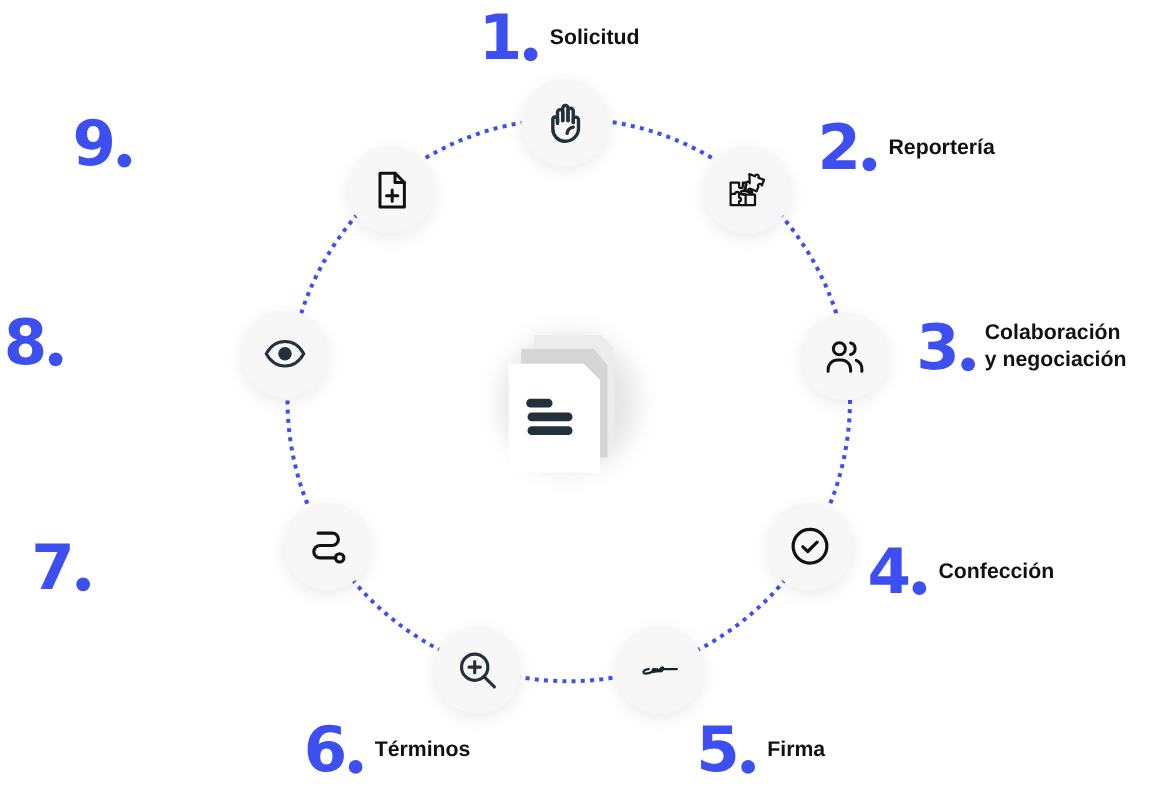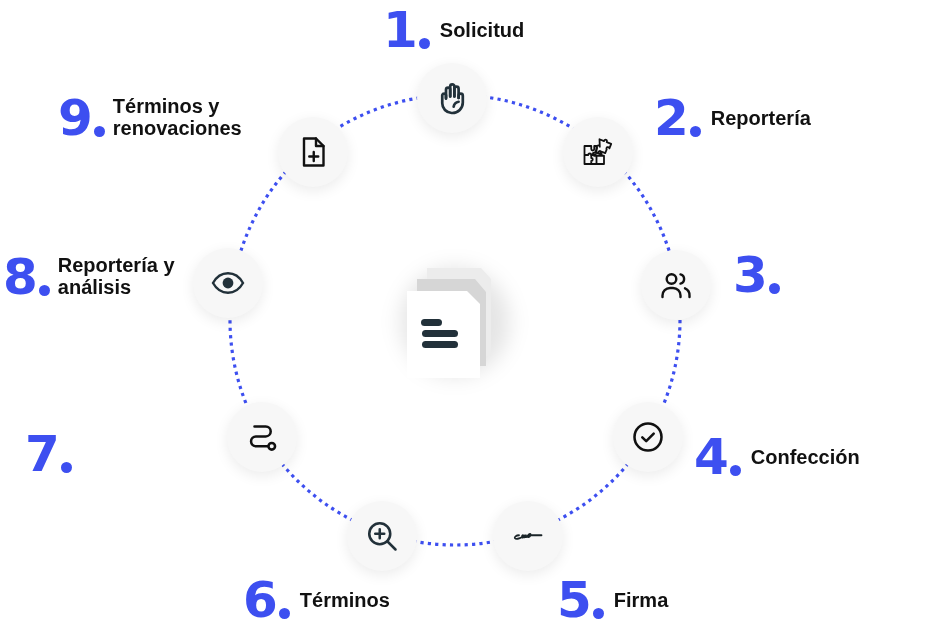--- a/index.html
+++ b/index.html
@@ -16,7 +16,7 @@
   .num .n { display:inline-block; }
   .num .dot { display:inline-block; width:11px; height:11px; border-radius:50%;
               background:#3d4ff0; margin-left:4px; margin-bottom:1px; }
-  .txt { font-weight:bold; color:#111; font-size:20px; line-height:22px; margin-left:10px;
+  .txt { font-weight:bold; color:#111; font-size:17px; line-height:22px; margin-left:10px;
          white-space:pre-line; }
   .center-doc { position:absolute; left:405px; top:262px; width:100px; height:115px; }
 </style>

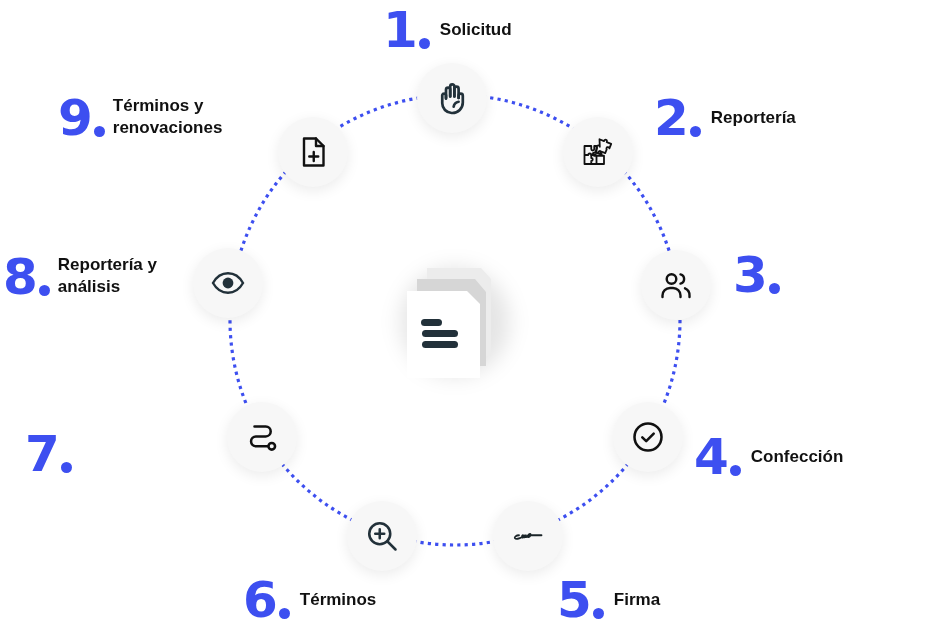--- a/index.html
+++ b/index.html
@@ -184,8 +184,6 @@
       <span class="n">9</span>
       <span class="dot"></span>
     </div>
-  <div class="txt" style="margin-left:8px;margin-bottom:-1px">Términos y
-renovaciones</div>
 </div>
 
 </body></html>

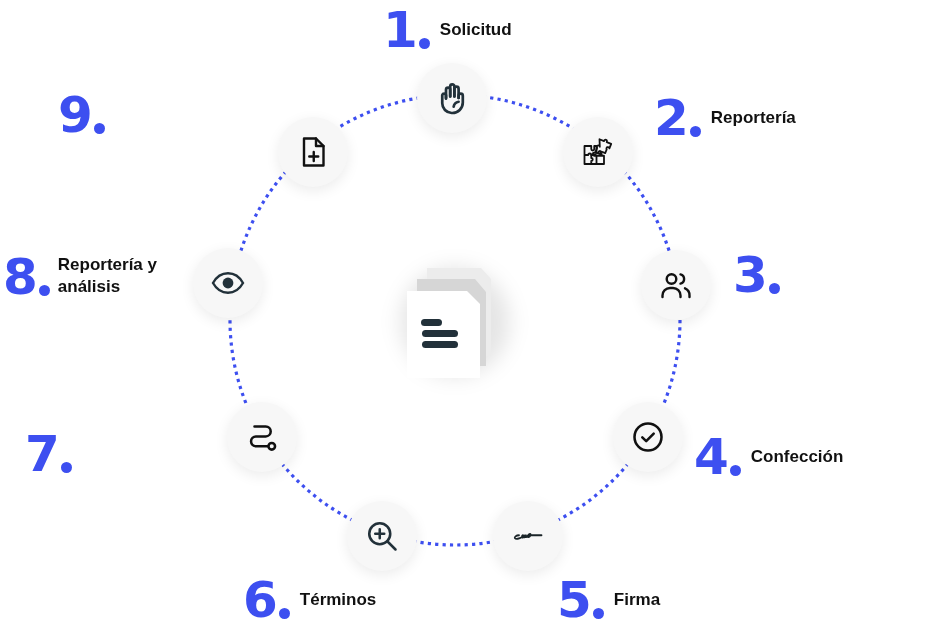--- a/index.html
+++ b/index.html
@@ -175,8 +175,6 @@
       <span class="n">8</span>
       <span class="dot"></span>
     </div>
-  <div class="txt" style="margin-left:8px;margin-bottom:-1px">Reportería y
-análisis</div>
 </div>
 
 <div class="label" style="left:58px;top:95px">

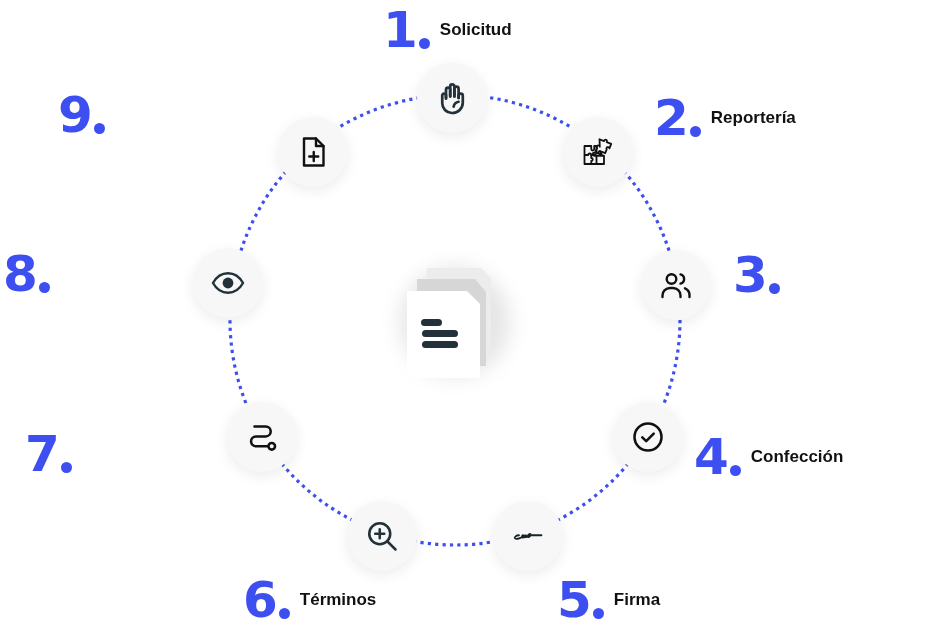--- a/index.html
+++ b/index.html
@@ -137,6 +137,8 @@
       <span class="n">3</span>
       <span class="dot"></span>
     </div>
+  <div class="txt" style="margin-left:8px;margin-bottom:-1px">Colaboración
+y negociación</div>
 </div>
 
 <div class="label" style="left:694px;top:437px">

